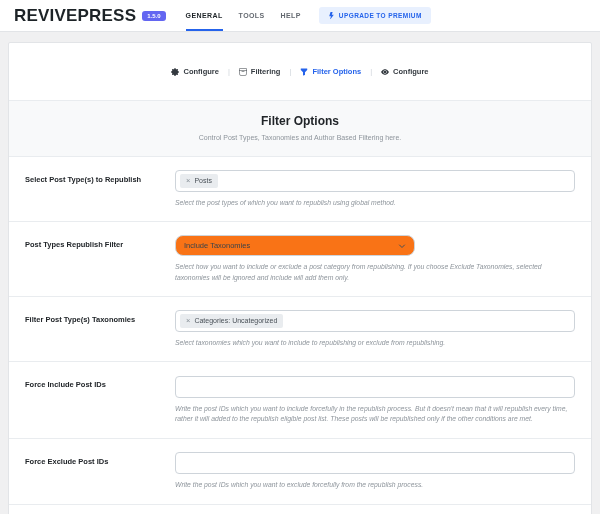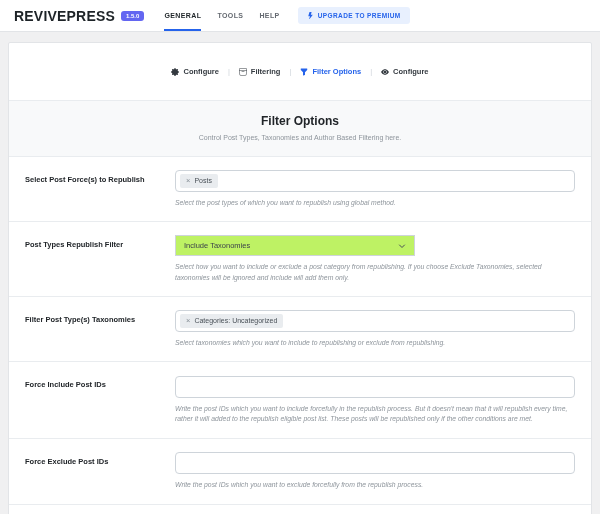--- a/index.html
+++ b/index.html
@@ -16,7 +16,7 @@
     display: flex; align-items: stretch; padding: 0 14px;
   }
   .brand { display: flex; align-items: center; gap: 6px; }
-  .logo { font-weight: bold; font-size: 14px; color: #1d2327; letter-spacing: .2px; }
+  .logo { font-weight: bold; font-size: 17px; color: #1d2327; letter-spacing: .2px; }
   .badge {
     background: #6366f1; color: #fff; font-size: 6px; font-weight: bold;
     padding: 2px 5px; border-radius: 3px; line-height: 1;

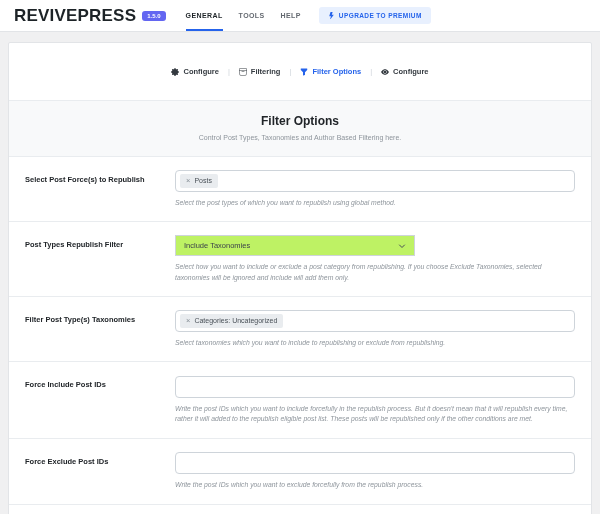--- a/index.html
+++ b/index.html
@@ -163,7 +163,7 @@
   </div>
 
   <div class="row">
-    <div class="row-label">Select Post Force(s) to Republish</div>
+    <div class="row-label">Select Post Type(s) to Republish</div>
     <div class="row-input">
       <div class="tags-box">
         <span class="tag">

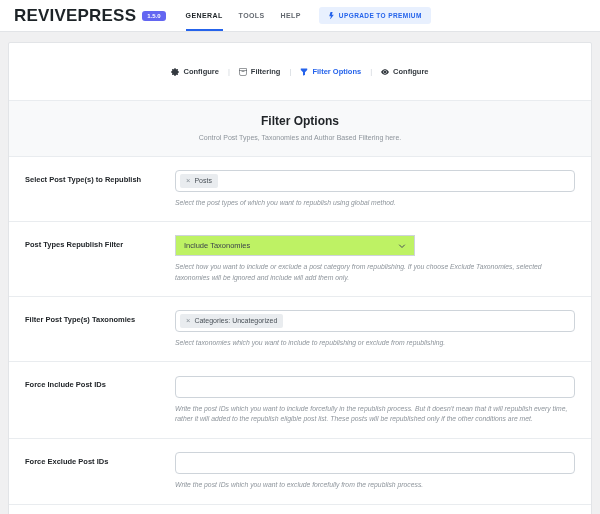--- a/index.html
+++ b/index.html
@@ -76,7 +76,7 @@
     margin-top: 6px; line-height: 1.55;
   }
   .select {
-    width: 240px; border: 1px solid #ced4da; border-radius: 0; background: #bef264;
+    width: 240px; border: 1px solid #ced4da; border-radius: 8px; background: #f97316;
     padding: 5px 8px; font-size: 7.5px; color: #3c434a;
     display: flex; justify-content: space-between; align-items: center; cursor: pointer; text-align: center;
   }

